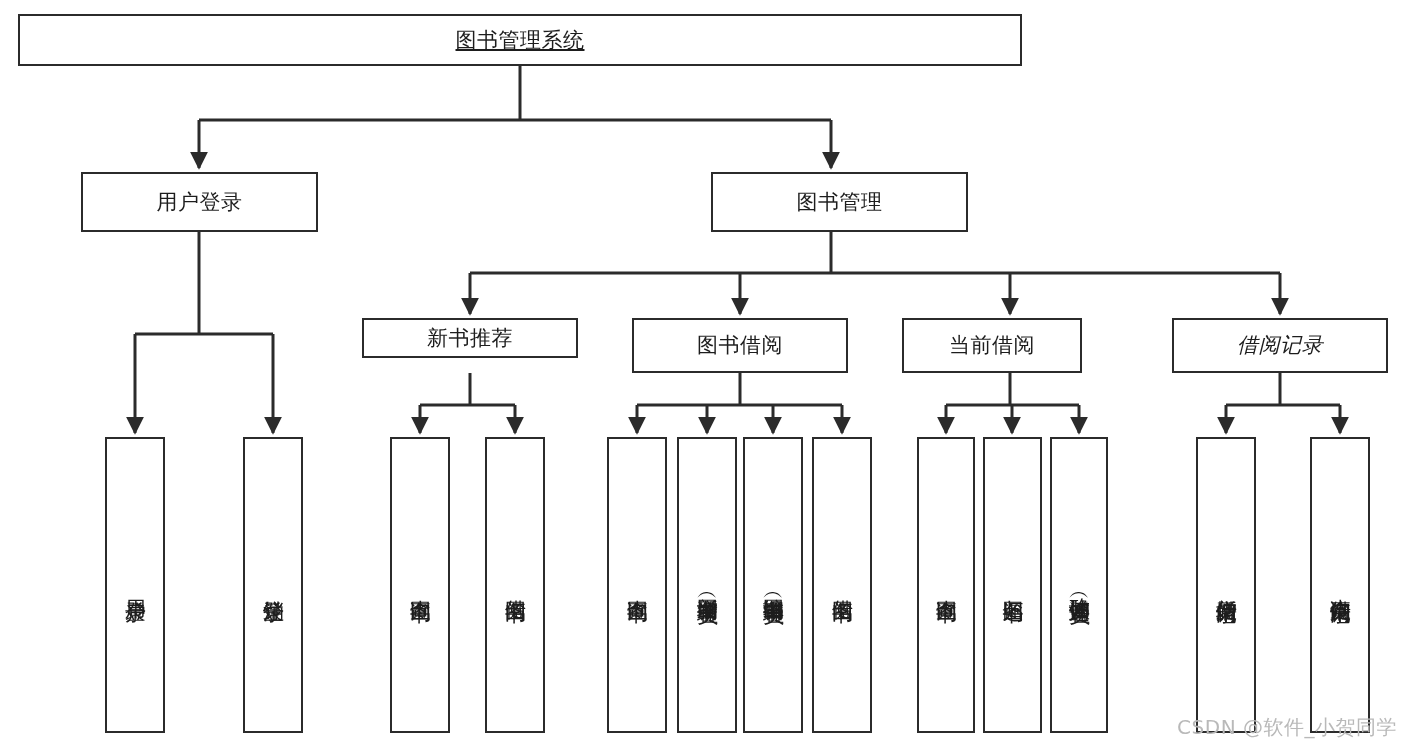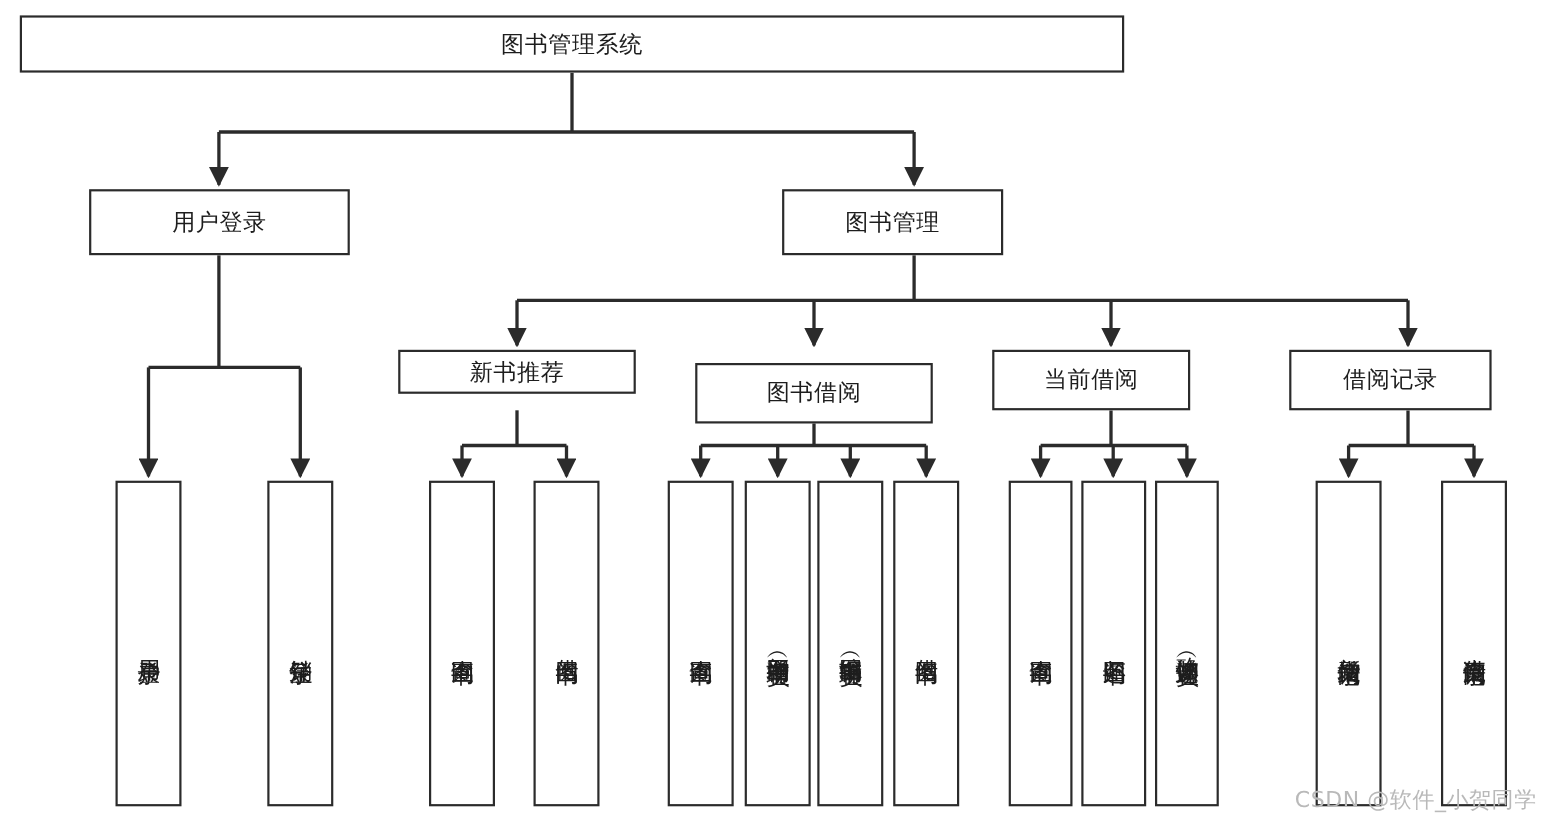--- a/index.html
+++ b/index.html
@@ -120,7 +120,7 @@
     </g>
   </svg>
 
-  <div class="node h" style="left: 18px; top: 14px; width: 1004px; height: 52px;">
+  <div class="node h" style="left: 18px; top: 14px; width: 1004px; height: 52px; text-decoration: underline;">
     <span>图书管理系统</span>
   </div>
 

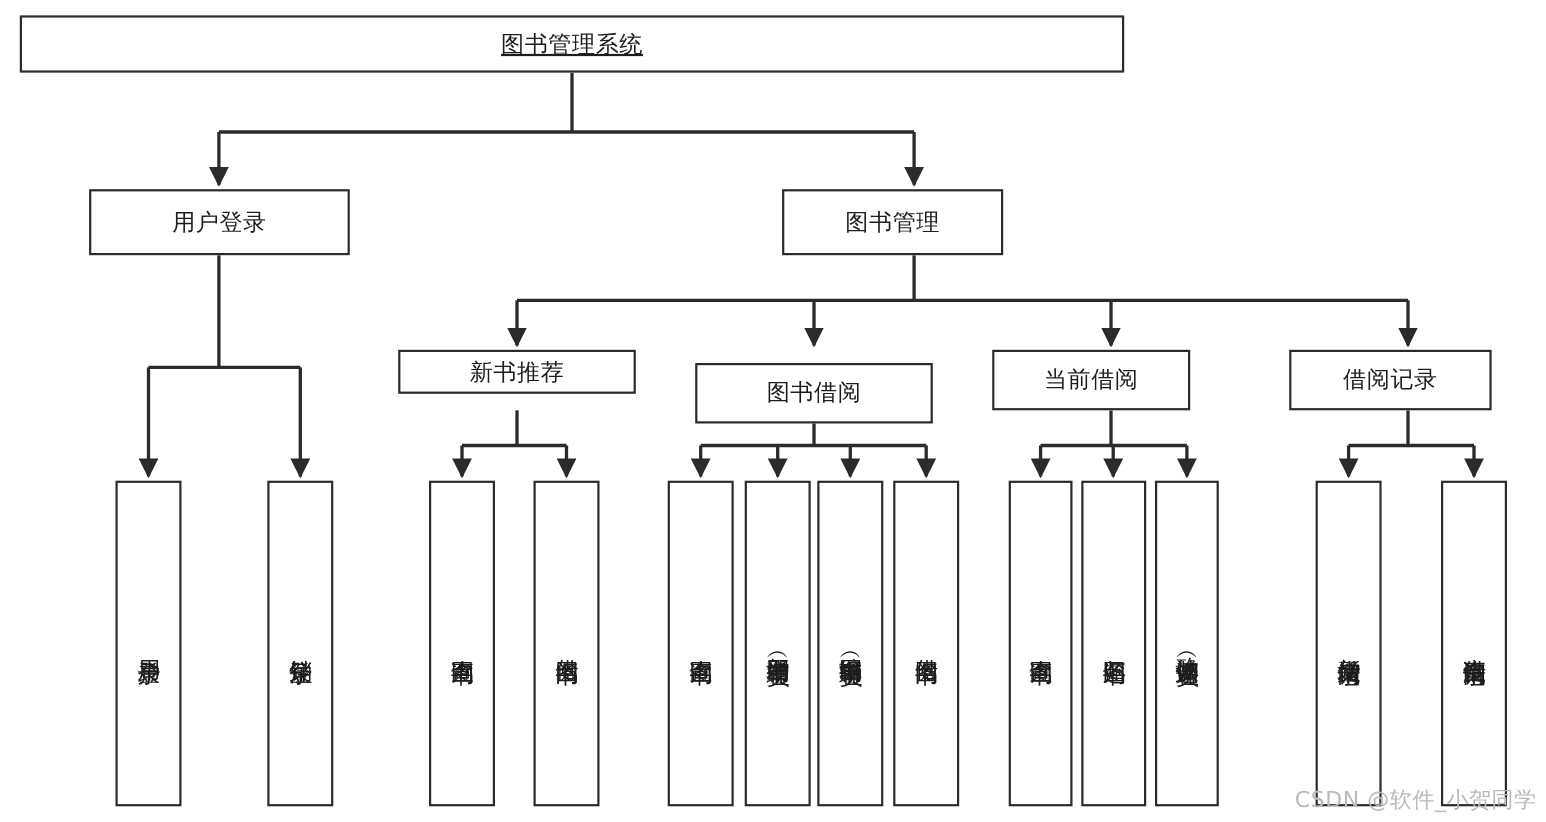--- a/index.html
+++ b/index.html
@@ -127,7 +127,7 @@
   <div class="node h" style="left: 81px; top: 172px; width: 237px; height: 60px;">
     <span>用户登录</span>
   </div>
-  <div class="node h" style="left: 711px; top: 172px; width: 201px; height: 60px;">
+  <div class="node h" style="left: 711px; top: 172px; width: 257px; height: 60px;">
     <span>图书管理</span>
   </div>
 

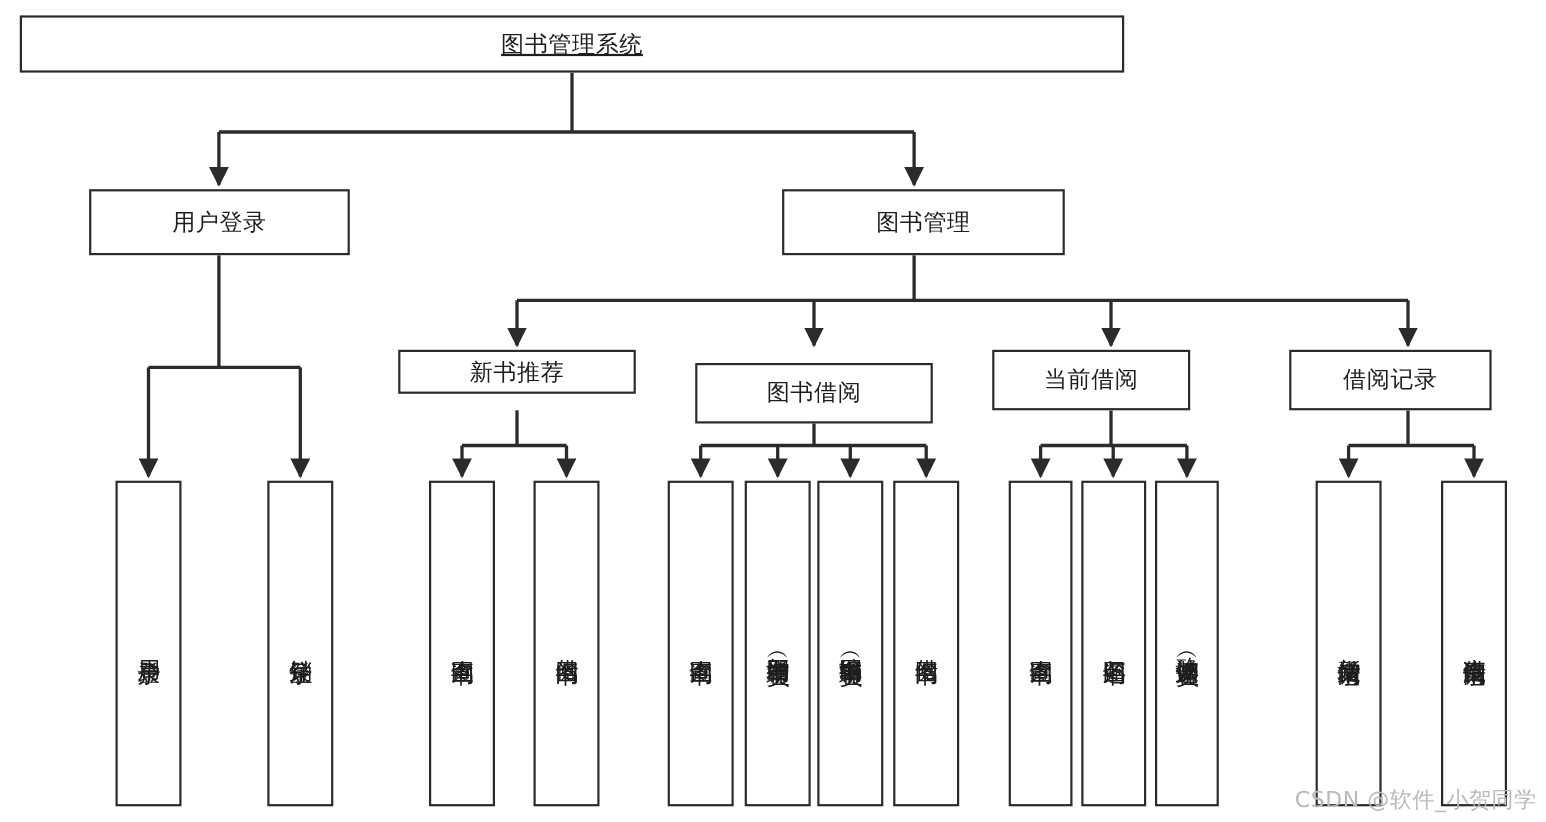--- a/index.html
+++ b/index.html
@@ -134,7 +134,7 @@
   <div class="node h" style="left: 362px; top: 318px; width: 216px; height: 40px;">
     <span>新书推荐</span>
   </div>
-  <div class="node h" style="left: 632px; top: 318px; width: 216px; height: 55px; margin-top: 12px;">
+  <div class="node h" style="left: 632px; top: 318px; width: 216px; height: 55px;">
     <span>图书借阅</span>
   </div>
   <div class="node h" style="left: 902px; top: 318px; width: 180px; height: 55px;">

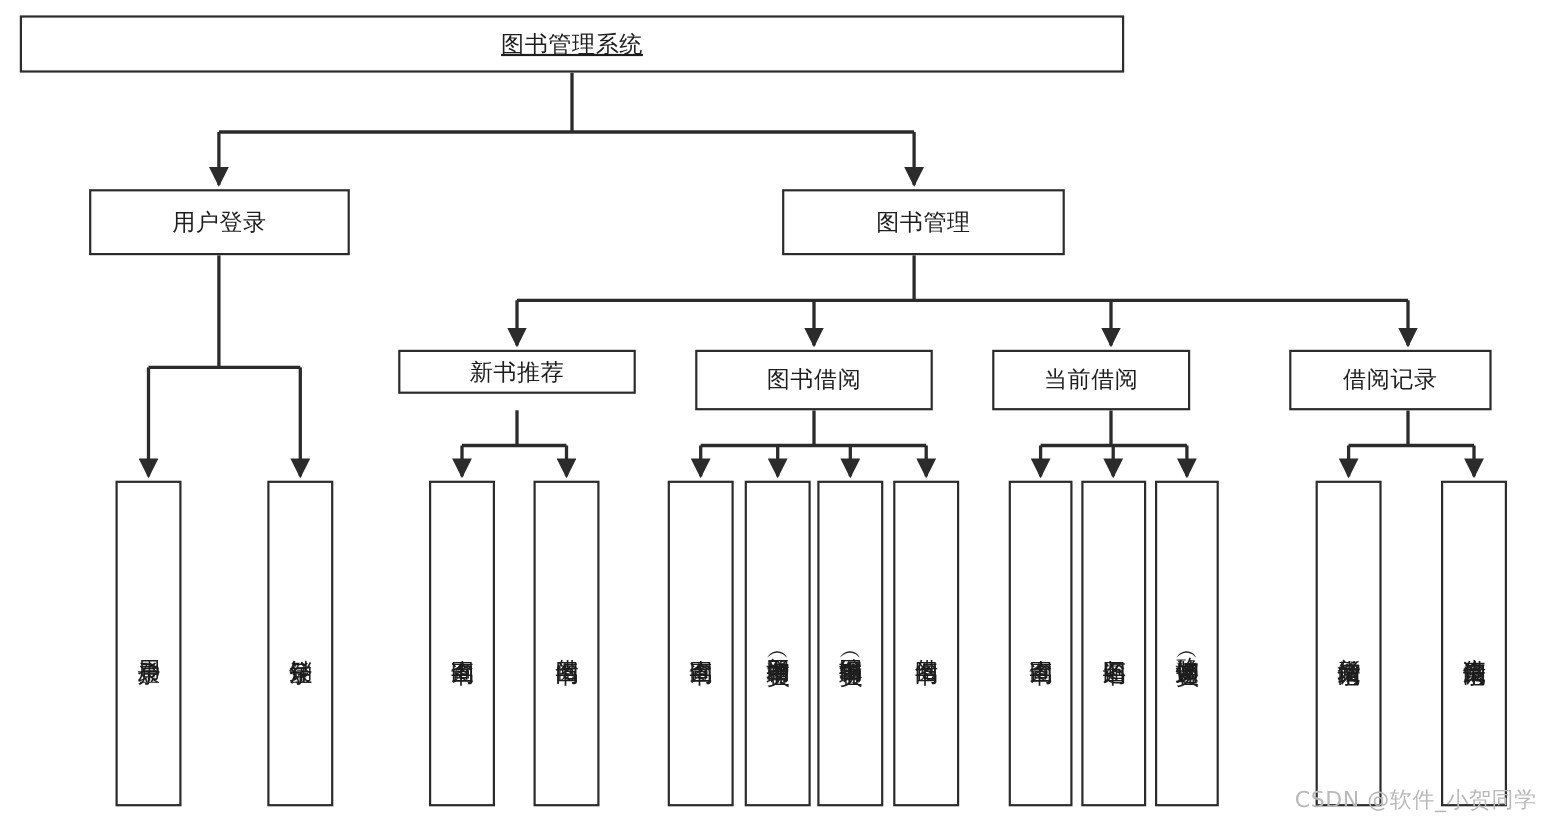--- a/index.html
+++ b/index.html
@@ -140,7 +140,7 @@
   <div class="node h" style="left: 902px; top: 318px; width: 180px; height: 55px;">
     <span>当前借阅</span>
   </div>
-  <div class="node h" style="left: 1172px; top: 318px; width: 184px; height: 55px;">
+  <div class="node h" style="left: 1172px; top: 318px; width: 216px; height: 55px; font-style: italic;">
     <span>借阅记录</span>
   </div>
 

